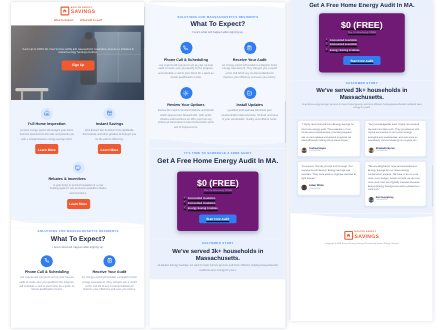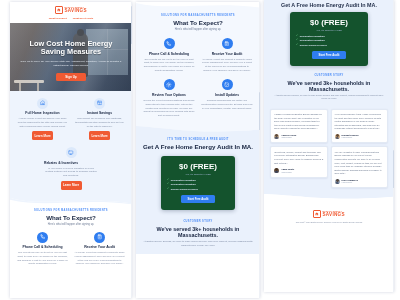--- a/index.html
+++ b/index.html
@@ -85,8 +85,8 @@
 
   
   .cta-card{
-    background:#14532d;border-radius:3px;padding:7px 6px 7px;margin:0 auto;
-    width:62px;box-shadow:0 1px 4px rgba(20,35,65,.3);
+    background:#701a75;border-radius:3px;padding:7px 6px 7px;margin:0 auto;
+    width:62px;box-shadow:0 1px 4px rgba(20,35,65,.3);text-decoration:underline;
   }
   .cta-price{font-size:8px;font-weight:700;color:#fff;text-align:center;line-height:1;}
   .cta-note{font-size:2.3px;color:#9fb3cf;text-align:center;margin-top:1.6px;}

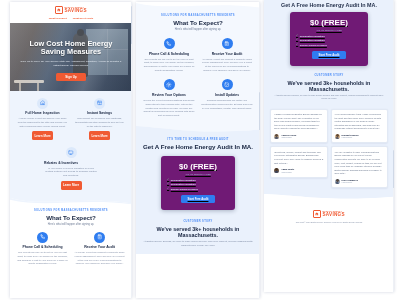--- a/index.html
+++ b/index.html
@@ -151,7 +151,6 @@
         <div class="hero-table"></div>
       </div>
       <div class="hero-in">
-        <div class="hero-h1">Low Cost Home Energy Saving Measures</div>
         <div class="hero-p">Save Up to 100% On Your Service Utility Bill. Assessment, Insulation, Access To Rebates &amp; Instant Energy Saving Freebies.</div>
         <button class="btn-orange hero-btn">Sign Up</button>
       </div>

